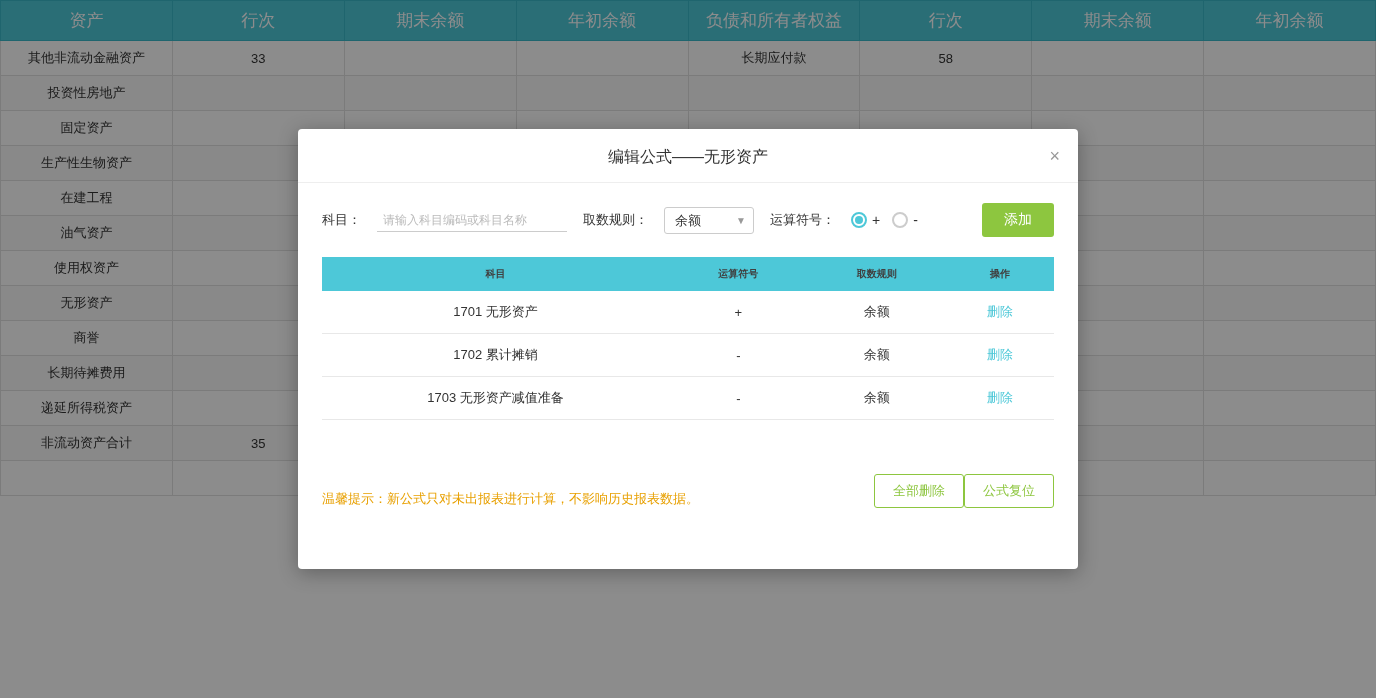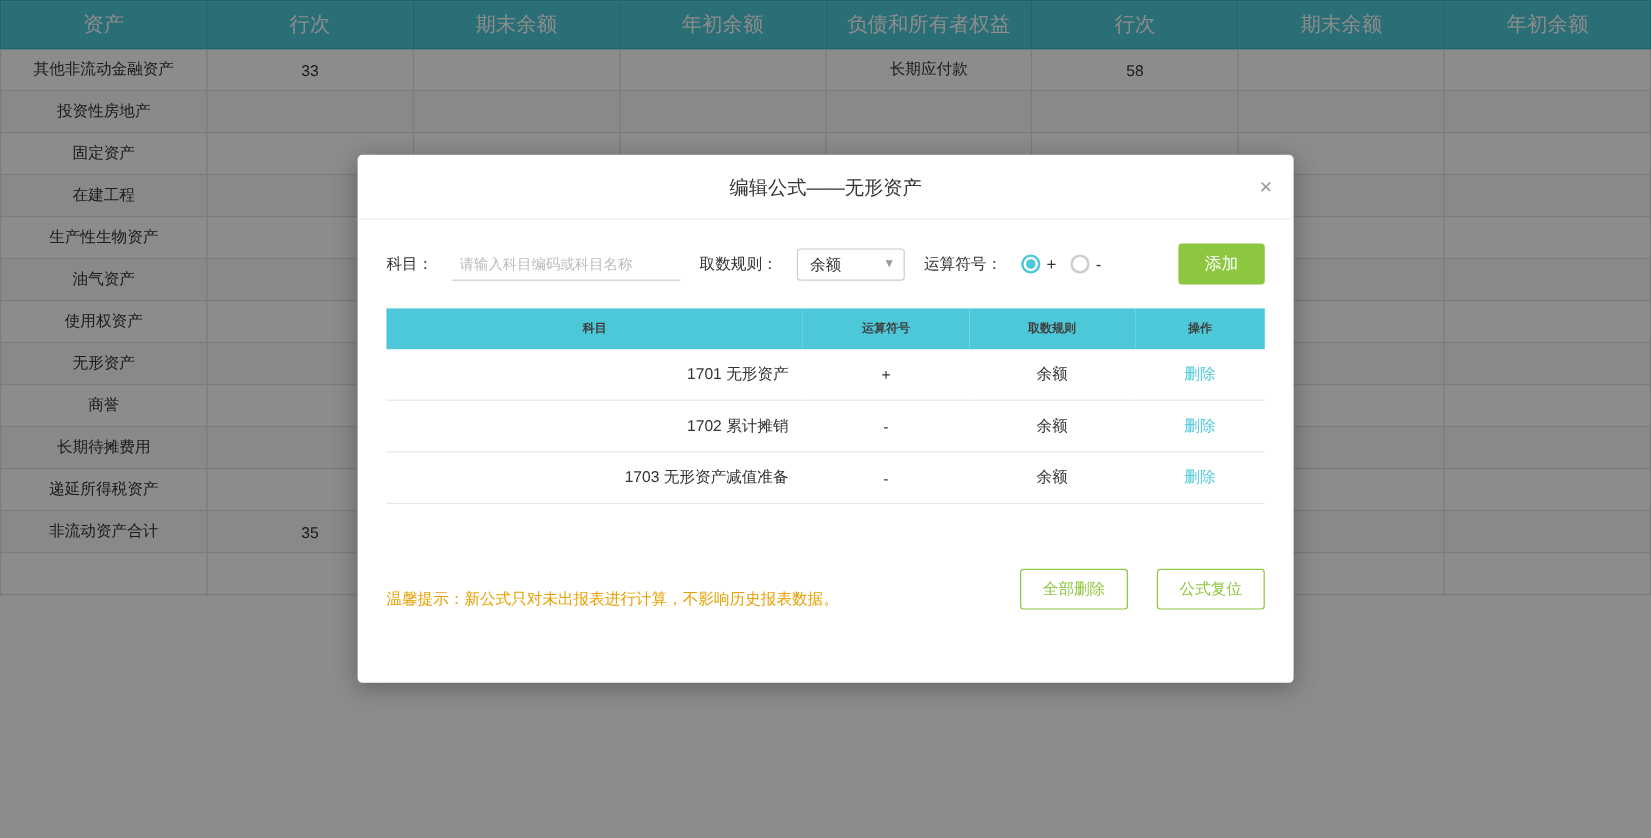--- a/index.html
+++ b/index.html
@@ -328,17 +328,17 @@
           <td></td>
       </tr>
       <tr>
+        <td>生产性生物资产</td>
+        <td></td>
+          <td></td>
+          <td></td>
+        <td></td>
+          <td></td>
+          <td></td>
+          <td></td>
+      </tr>
+      <tr>
         <td>在建工程</td>
-        <td></td>
-          <td></td>
-          <td></td>
-        <td></td>
-          <td></td>
-          <td></td>
-          <td></td>
-      </tr>
-      <tr>
-        <td>生产性生物资产</td>
         <td></td>
           <td></td>
           <td></td>

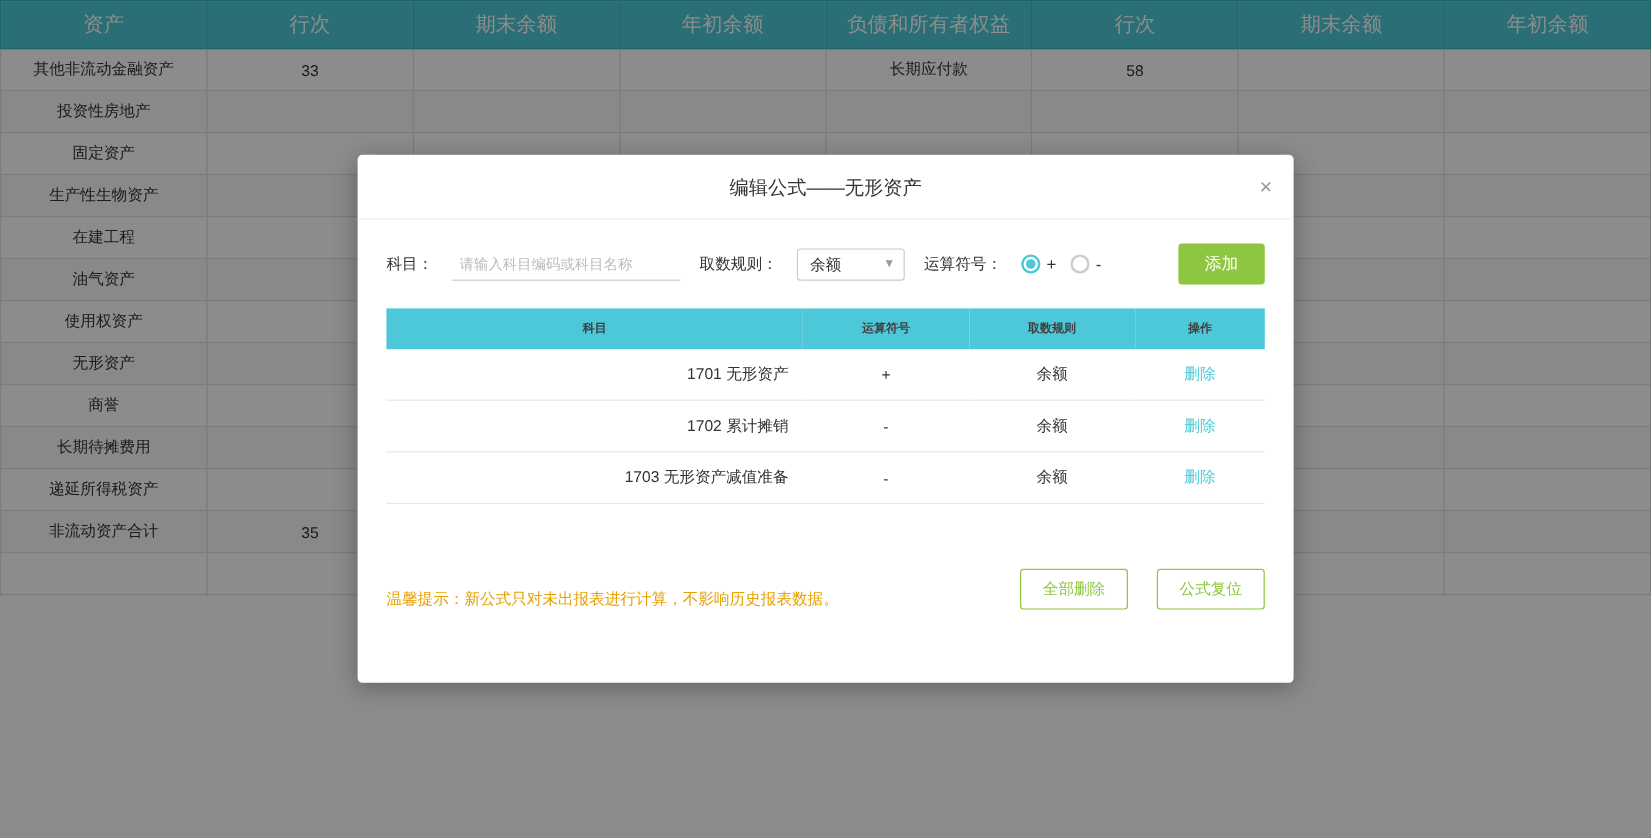--- a/index.html
+++ b/index.html
@@ -121,7 +121,7 @@
       outline: none;
       padding: 4px 6px;
       width: 190px;
-      font-size: 16px;
+      font-size: 13px;
       color: #999;
       background: transparent;
     }

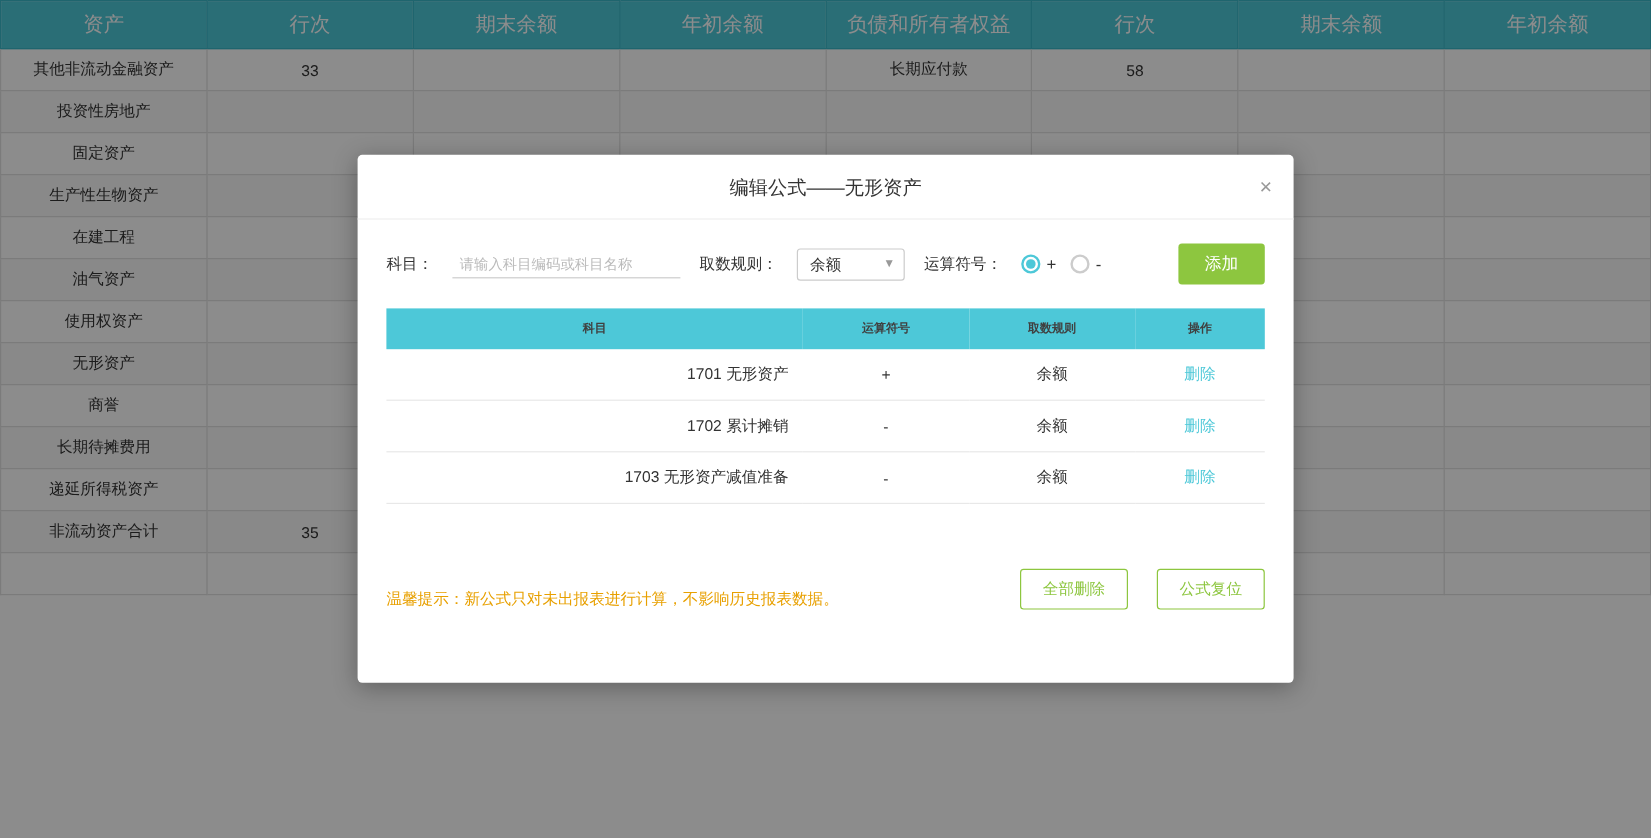--- a/index.html
+++ b/index.html
@@ -240,7 +240,7 @@
     }
 
     .inner-table tbody tr td:first-child {
-      text-align: right;
+      text-align: center;
     }
 
     .delete-link {

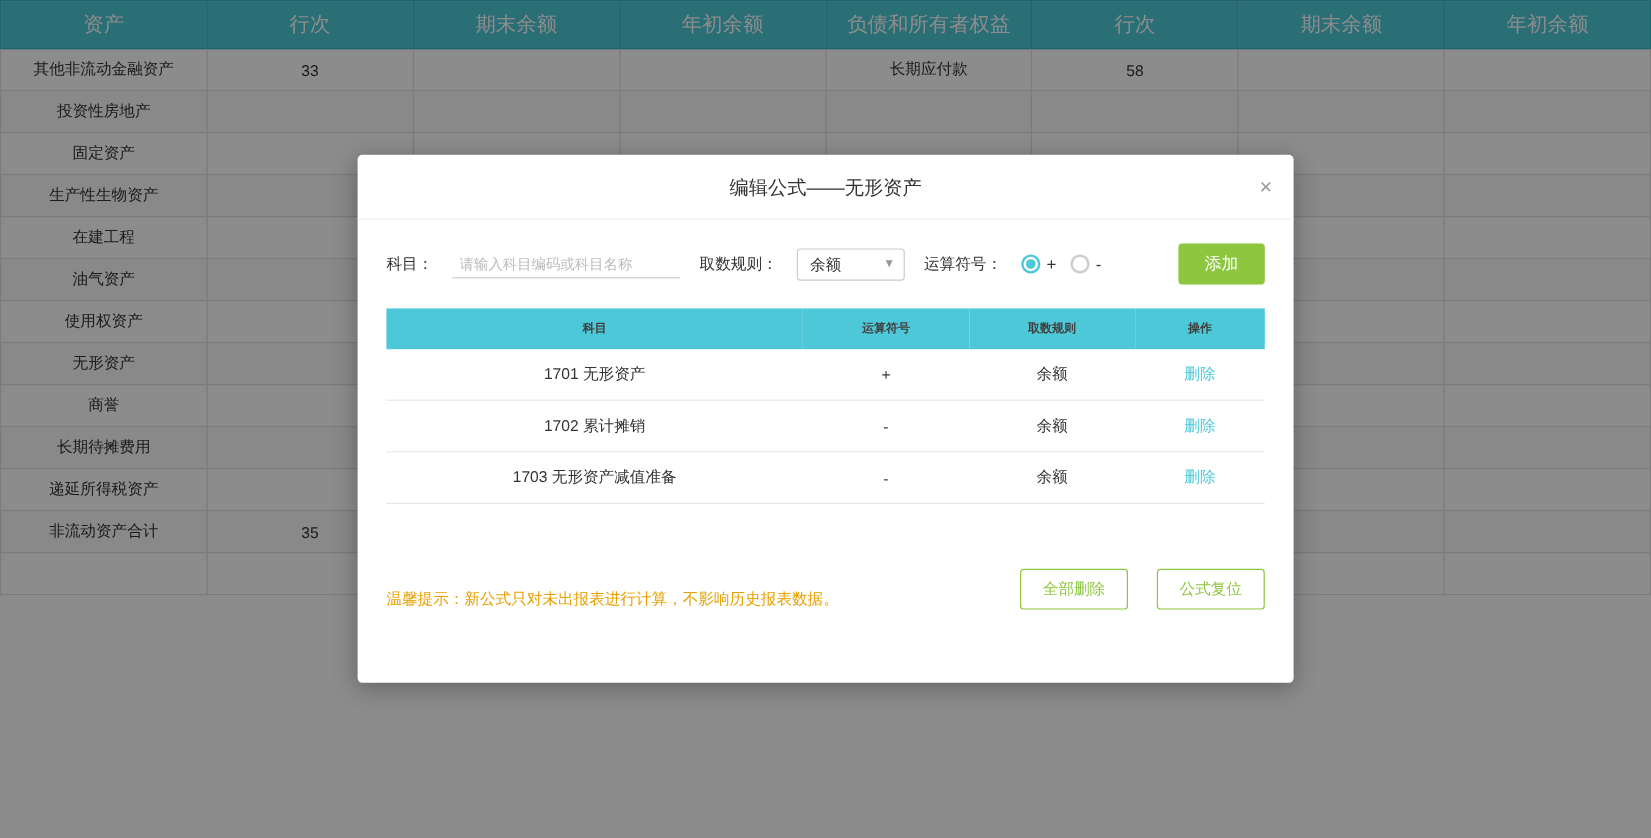--- a/index.html
+++ b/index.html
@@ -265,7 +265,7 @@
 
     .footer-btns {
       display: flex;
-      gap: 24px;
+      gap: 0;
     }
 
     .btn-outline {

